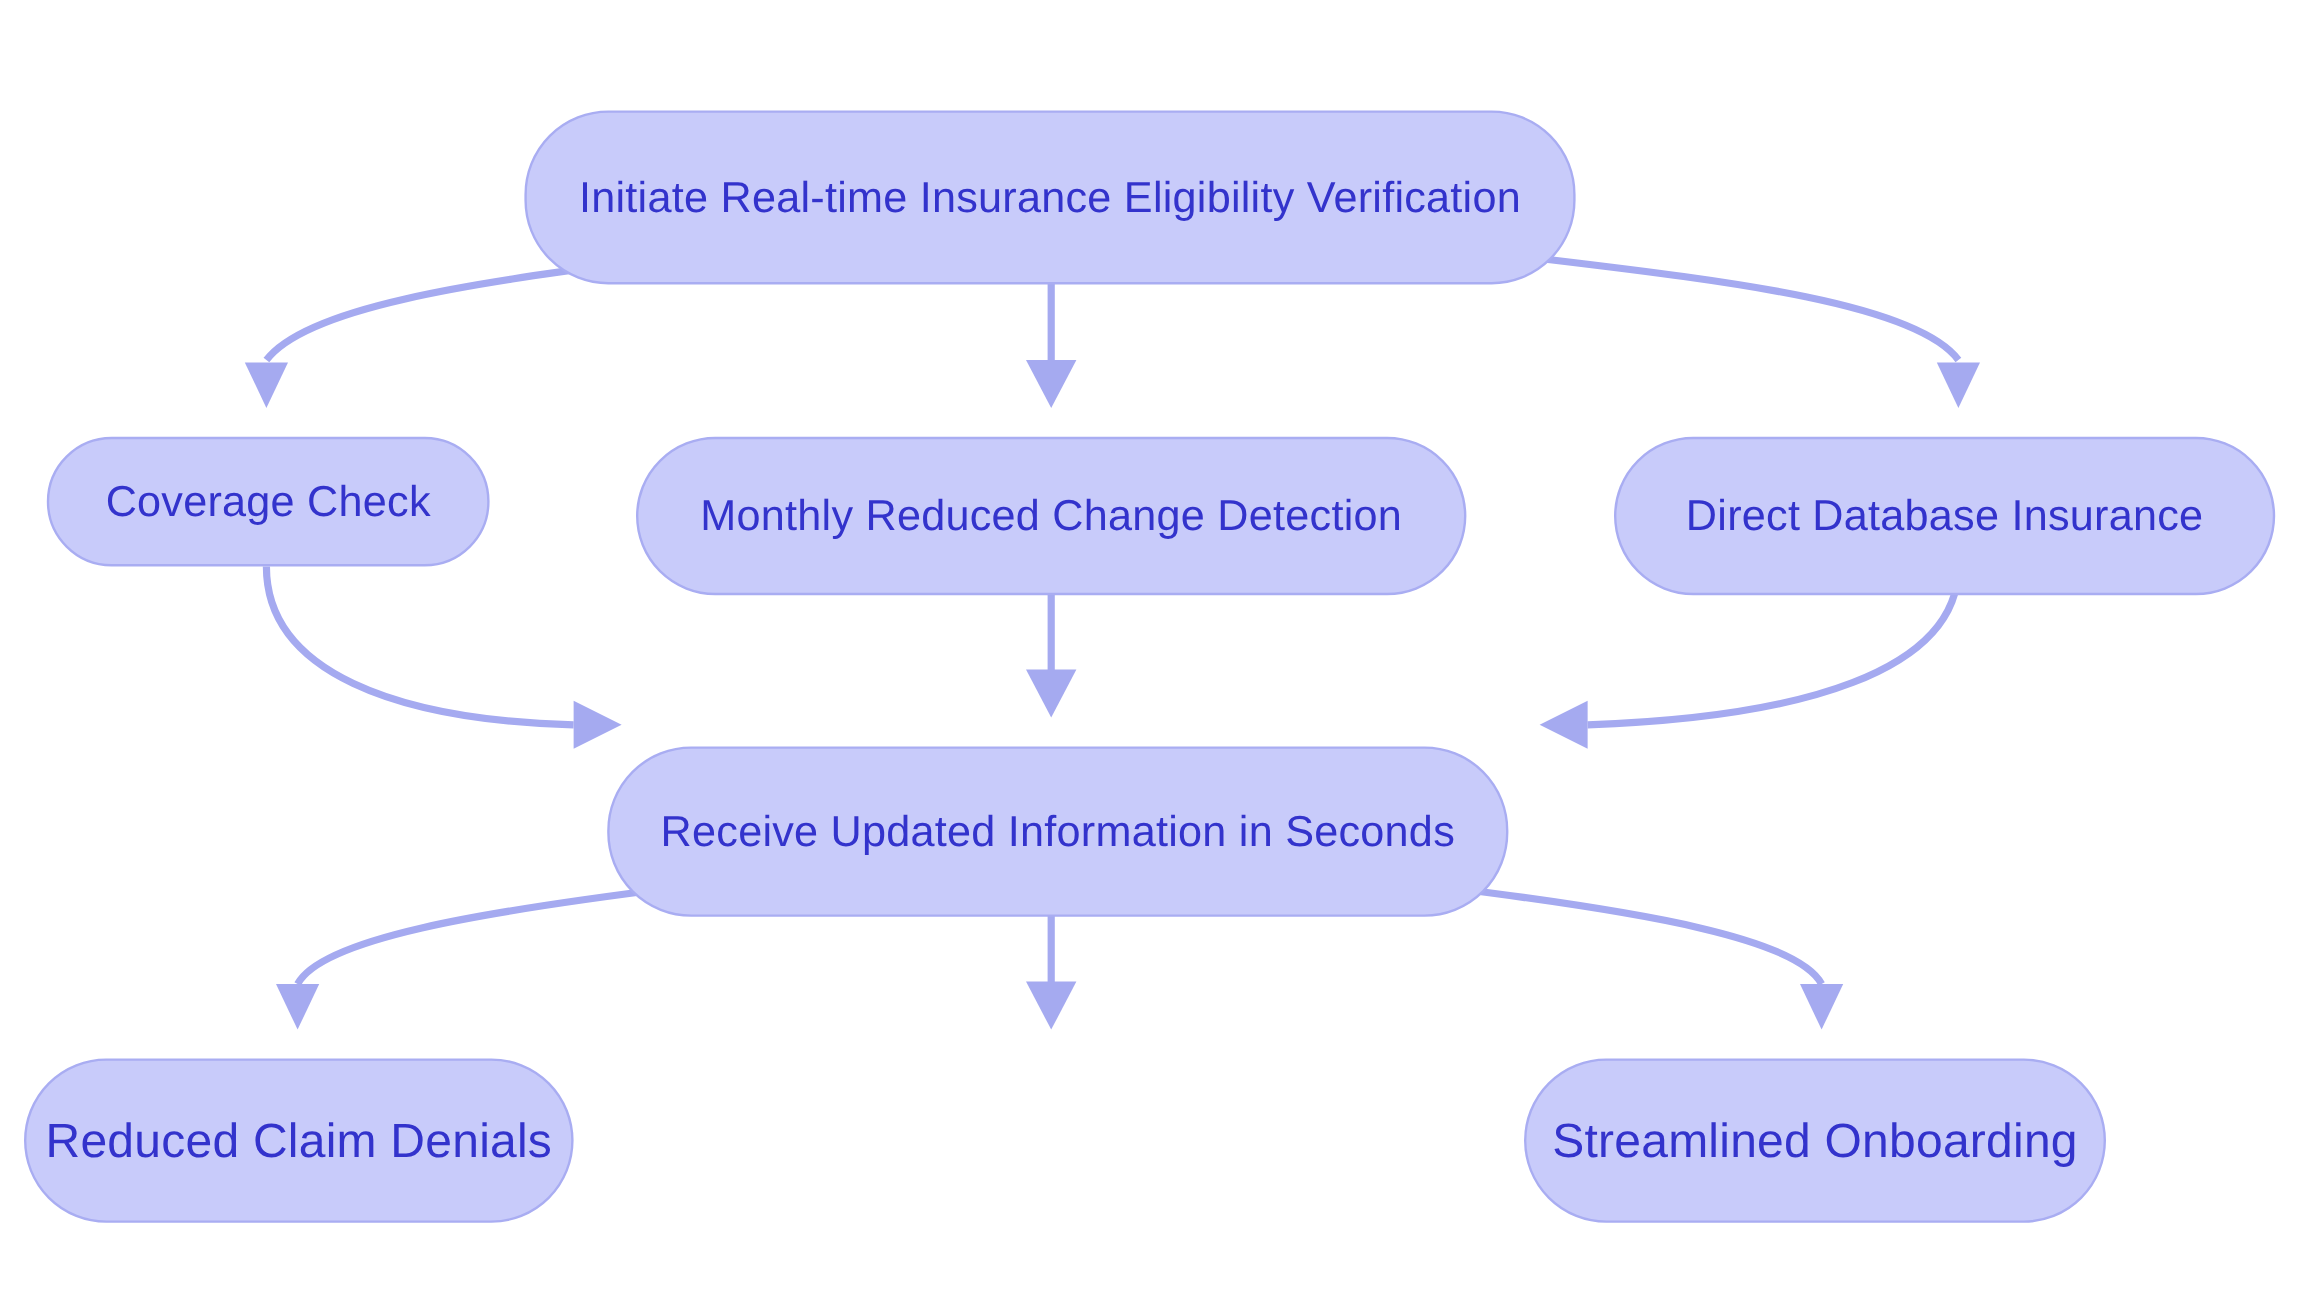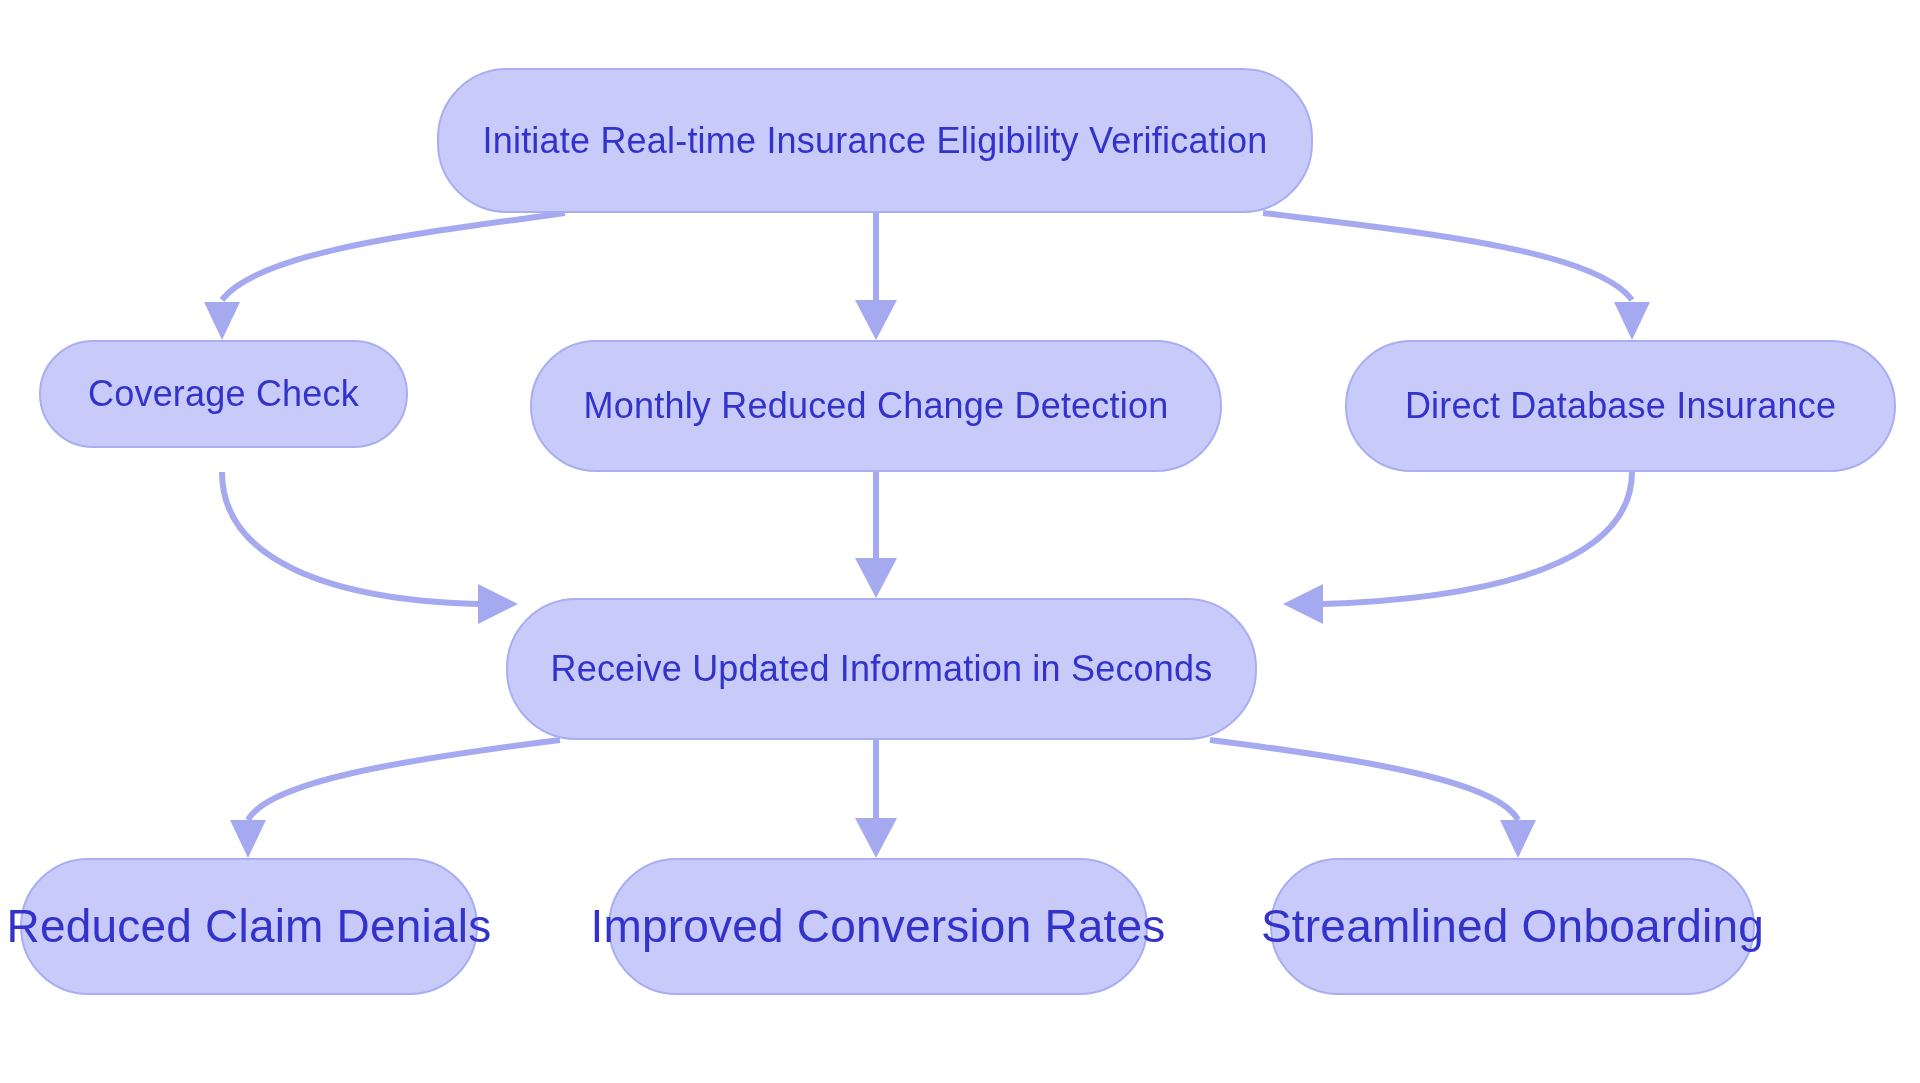--- a/index.html
+++ b/index.html
@@ -50,6 +50,7 @@
     line-height: 1.15;
     white-space: nowrap;
     padding: 0 26px;
+    margin-top: 24px;
   }
   .node-lg { font-size: 36px; }
   .node-md { font-size: 36px; }

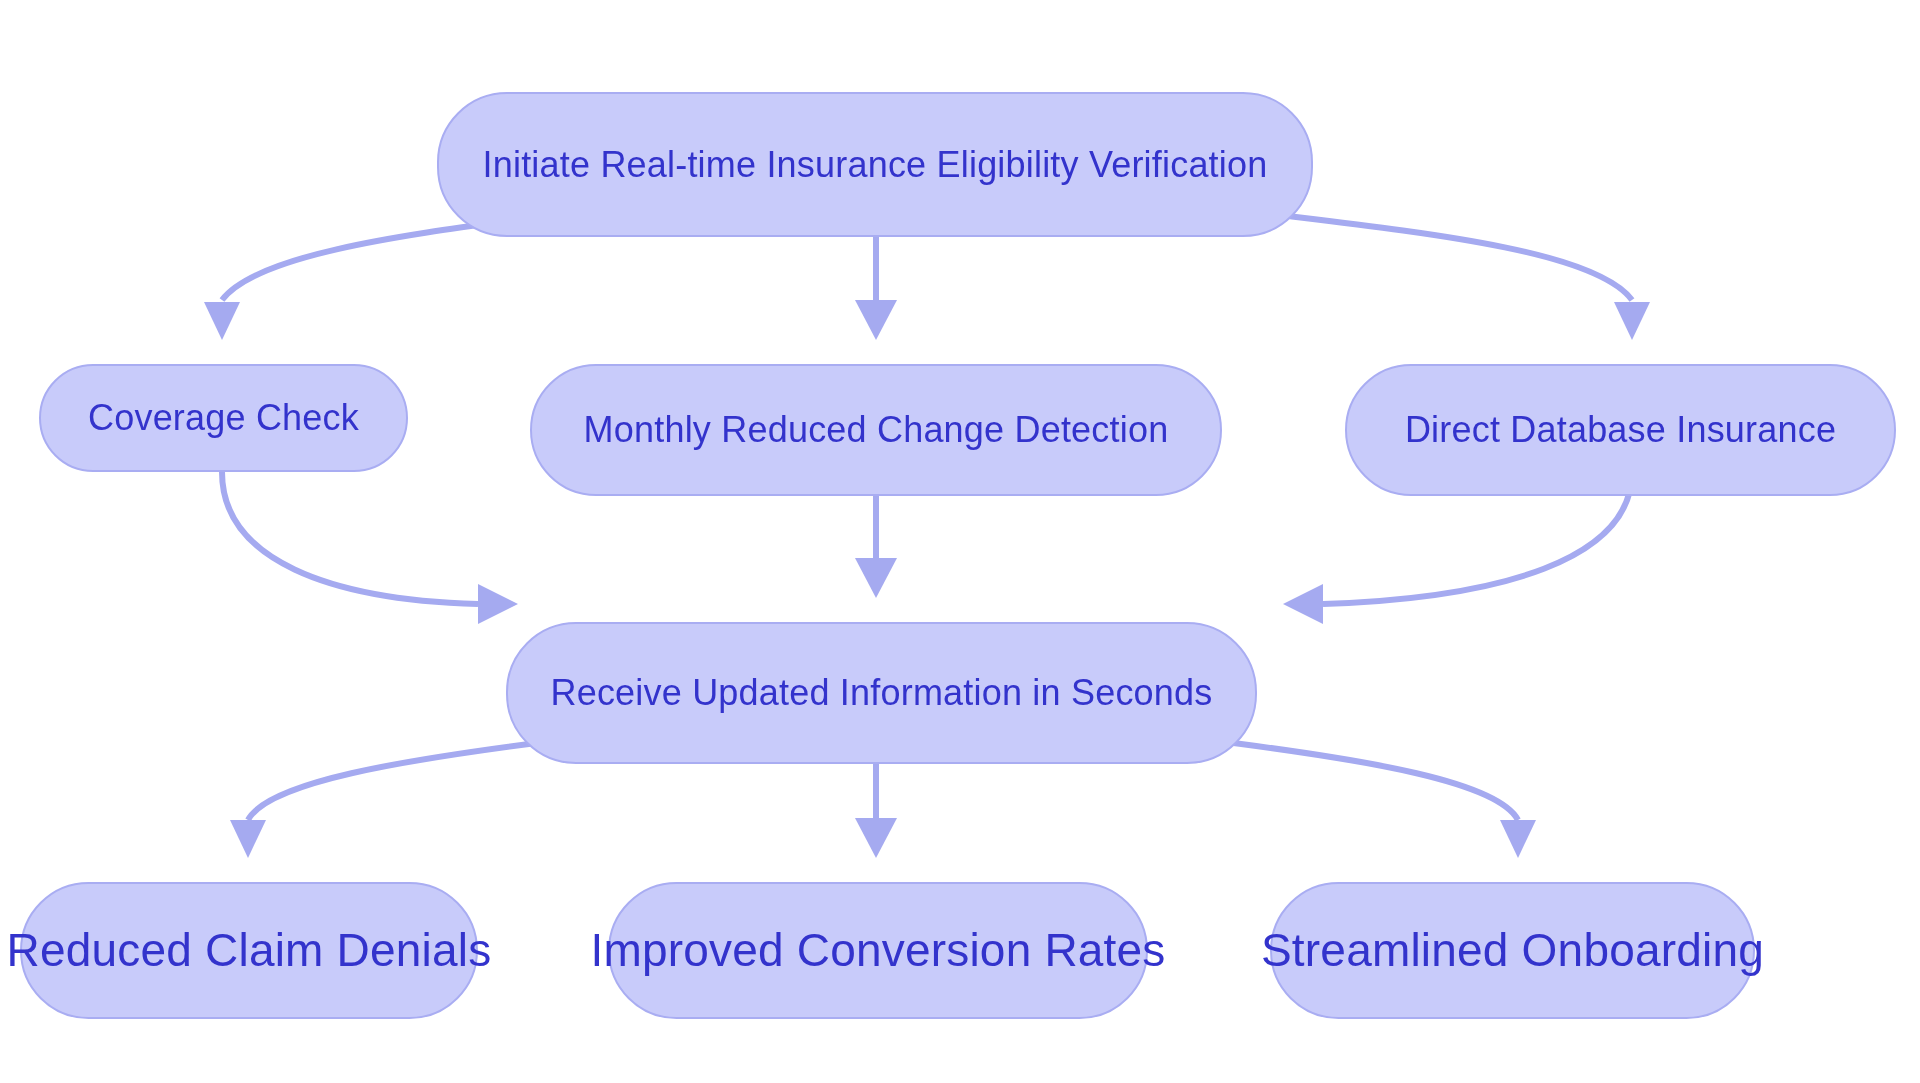--- a/index.html
+++ b/index.html
@@ -54,7 +54,7 @@
   }
   .node-lg { font-size: 36px; }
   .node-md { font-size: 36px; }
-  .node-sm { font-size: 46px; }
+  .node-sm { font-size: 40px; }
 </style>
 </head>
 <body>

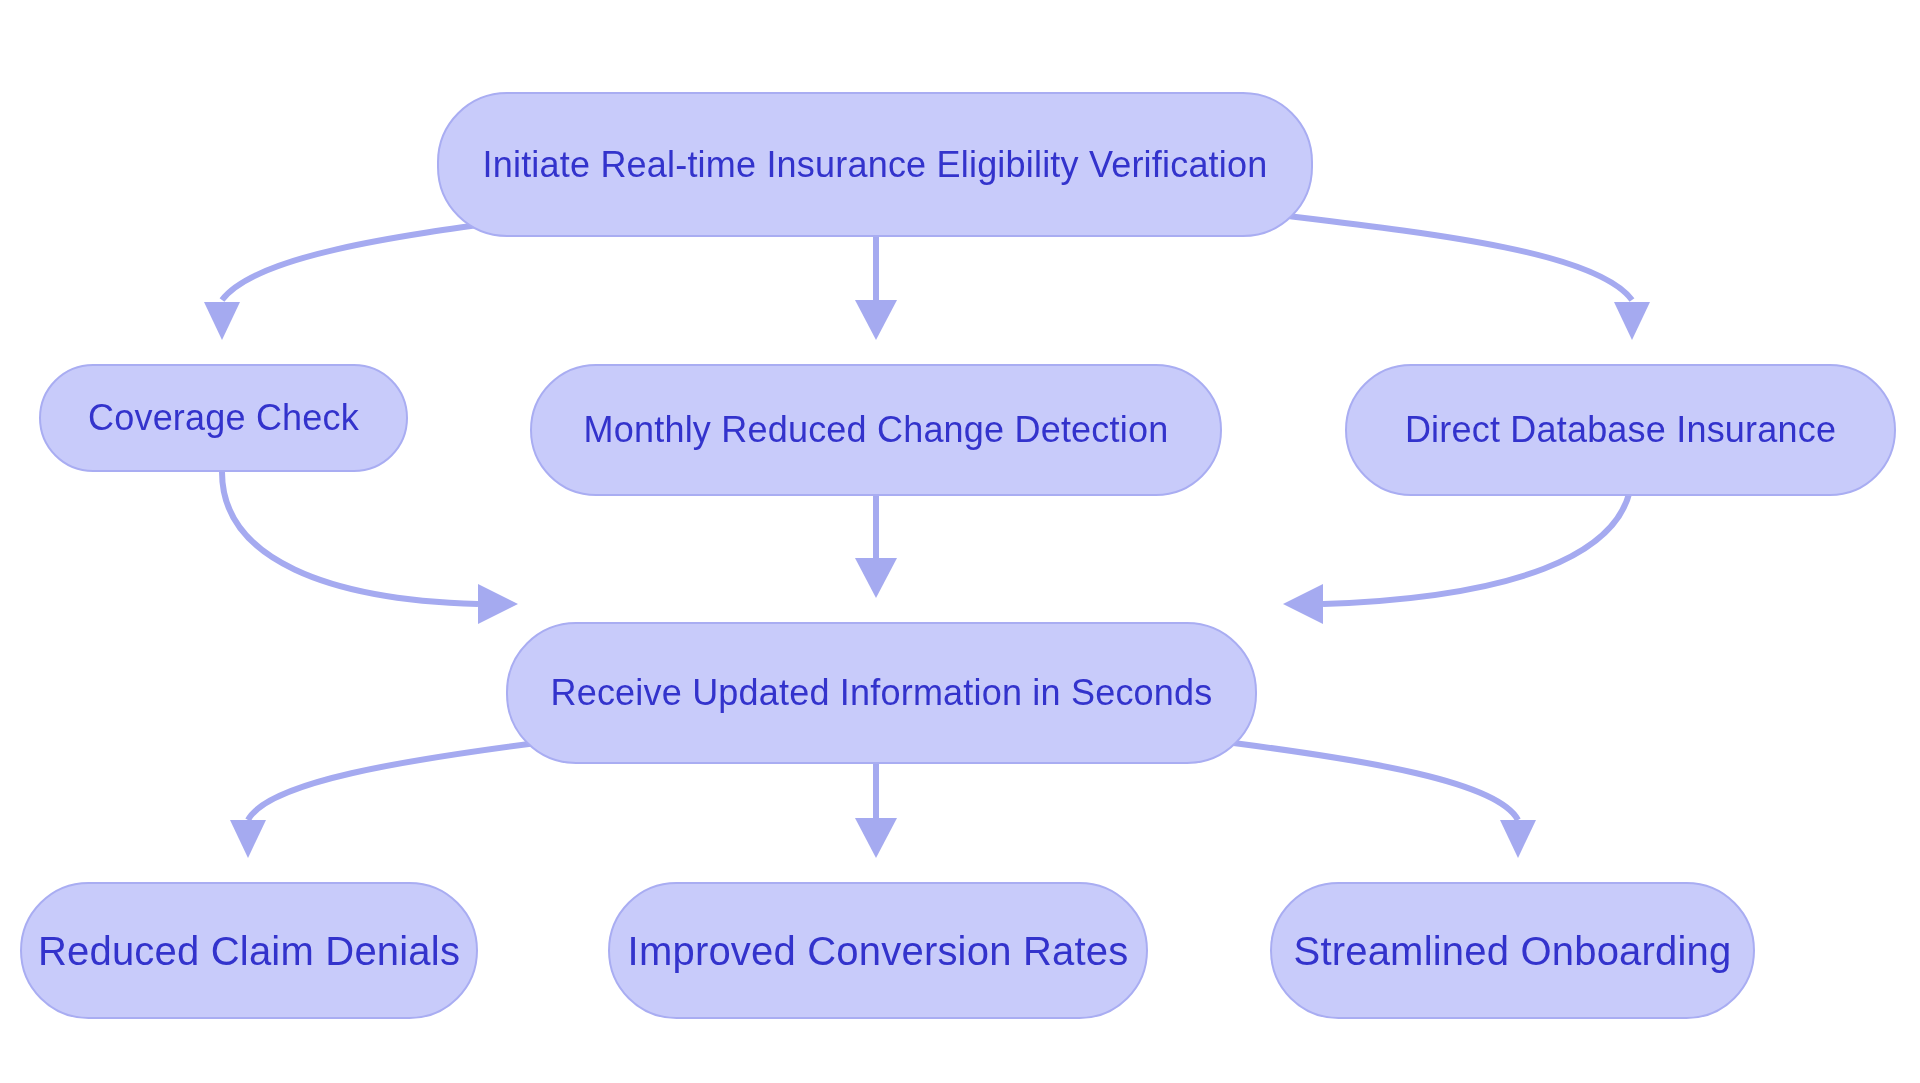--- a/index.html
+++ b/index.html
@@ -122,7 +122,6 @@
 
   <div class="node node-sm" style="left:20px; top:858px; width:458px; height:137px;">Reduced Claim Denials</div>
 
-  <div class="node node-sm" style="left:608px; top:858px; width:540px; height:137px;">Improved Conversion Rates</div>
 
   <div class="node node-sm" style="left:1270px; top:858px; width:485px; height:137px;">Streamlined Onboarding</div>
 

